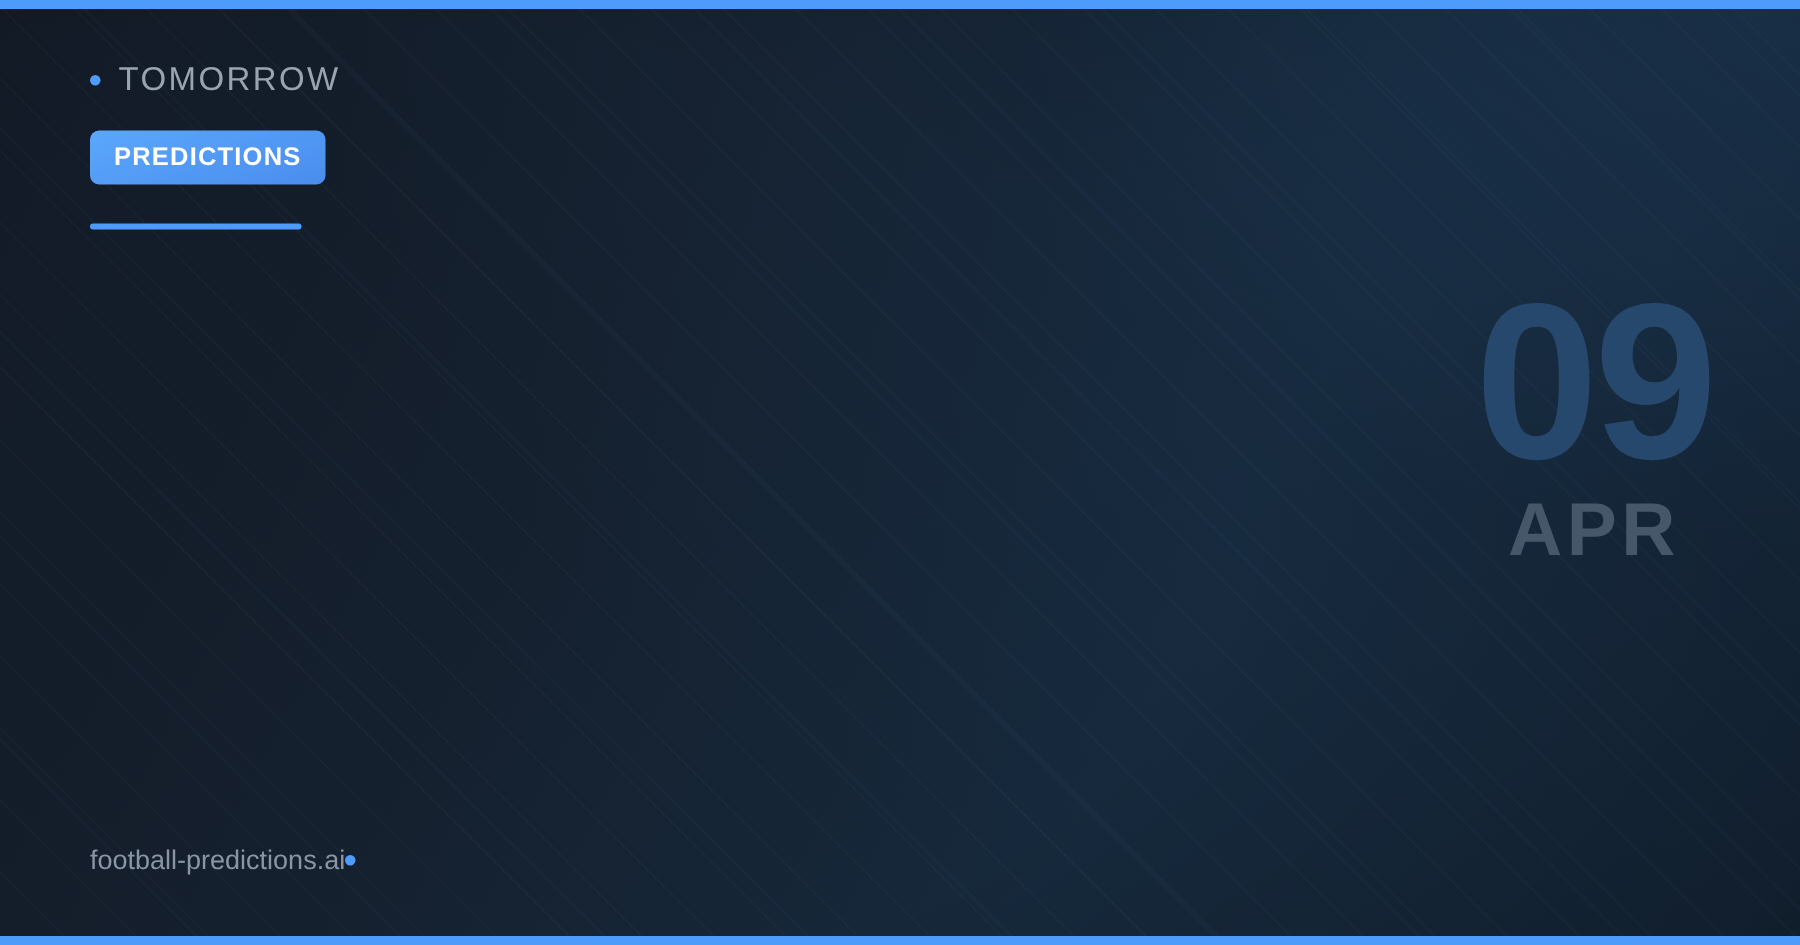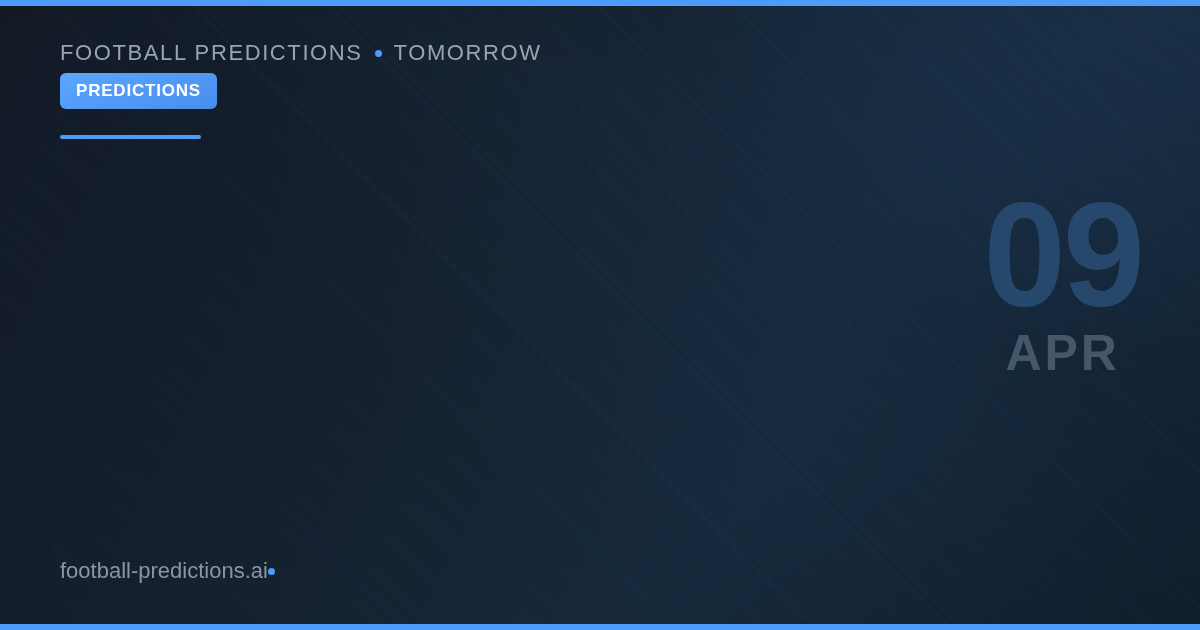--- a/index.html
+++ b/index.html
@@ -185,7 +185,6 @@
   <div class="content">
 
     <div class="kicker">
-      <span>FOOTBALL PREDICTIONS</span>
       <span class="dot"></span>
       <span>TOMORROW</span>
     </div>

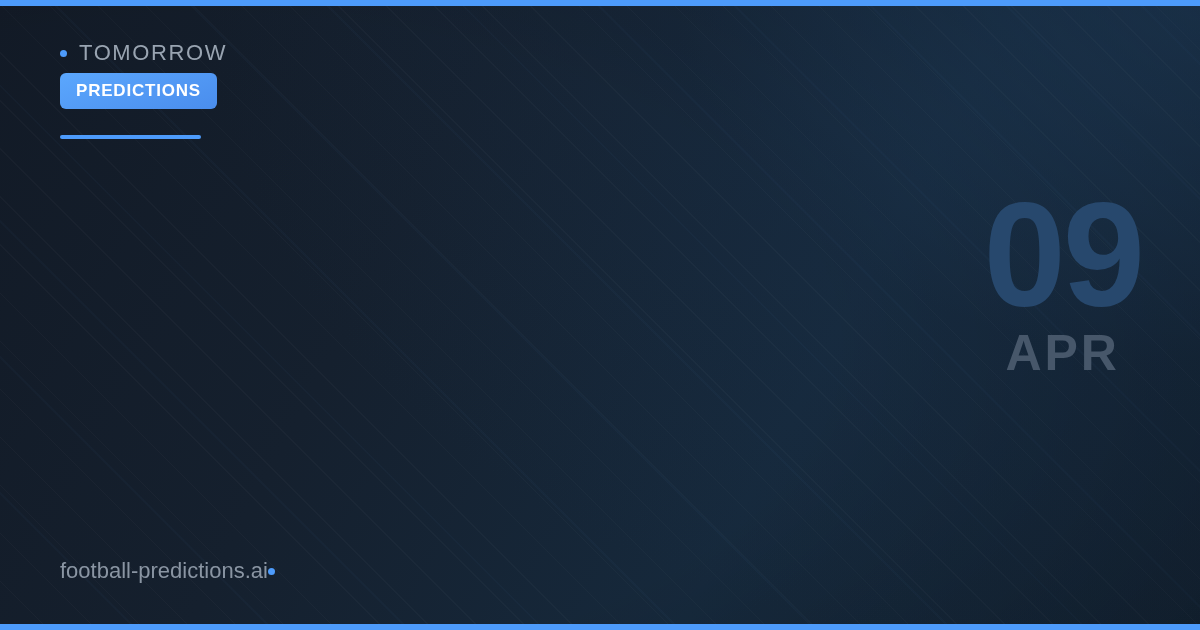--- a/index.html
+++ b/index.html
@@ -116,7 +116,7 @@
 
   .badge {
     display:inline-block;
-    margin-top:7px;
+    margin-top:21px;
     padding:9px 16px 10px;
     border-radius:6px;
     background:linear-gradient(160deg,#5ba7fd 0%,#4a8ded 100%);

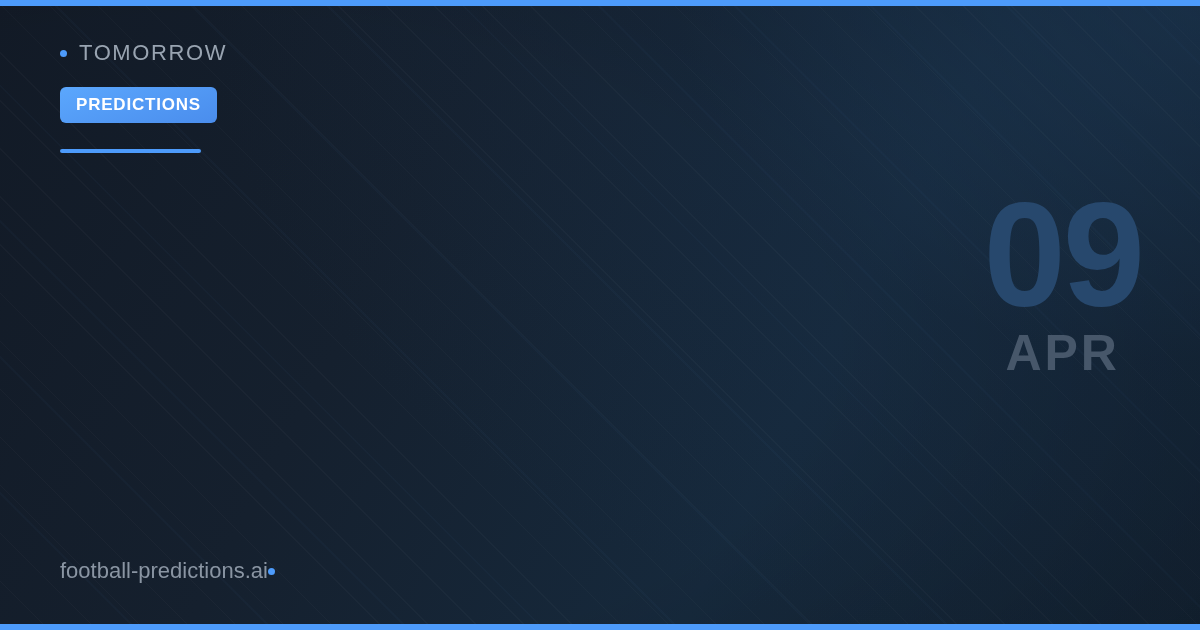--- a/index.html
+++ b/index.html
@@ -155,7 +155,7 @@
     z-index:3;
     display:flex;
     align-items:center;
-    font-size:22px;
+    font-size:18px;
     color:#8a95a3;
     white-space:nowrap;
   }

